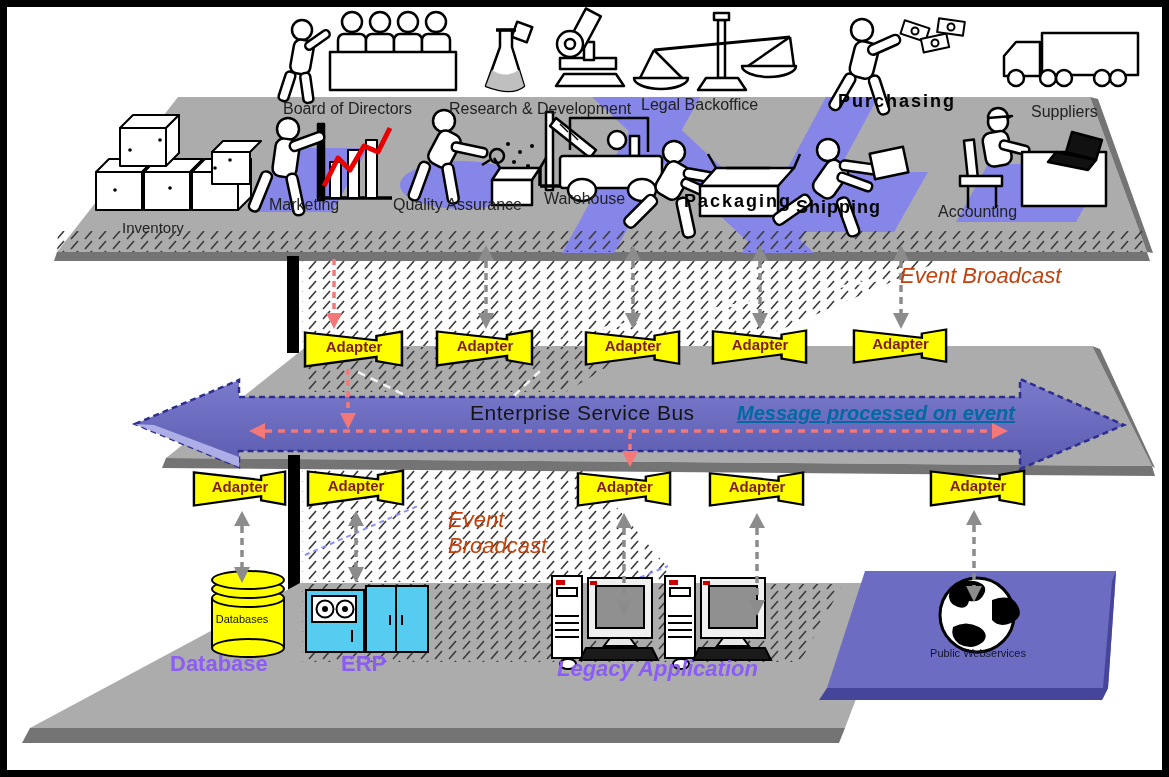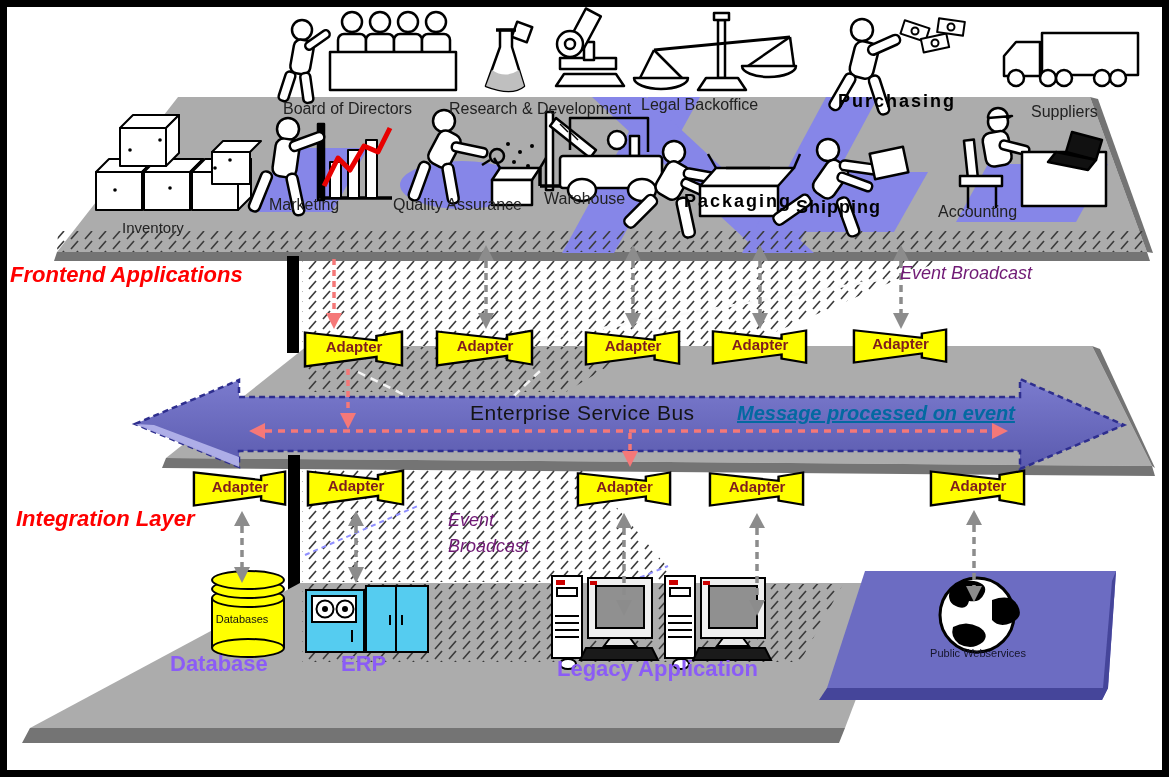--- a/index.html
+++ b/index.html
@@ -414,7 +414,6 @@
   </g>
 </svg>
 
-<div class="t red-label" style="left:10px;top:262px;">Frontend Applications</div>
 <div class="t red-label" style="left:16px;top:506px;">Integration Layer</div>
 
 <div class="t ital" style="left:900px;top:263px;">Event Broadcast</div>

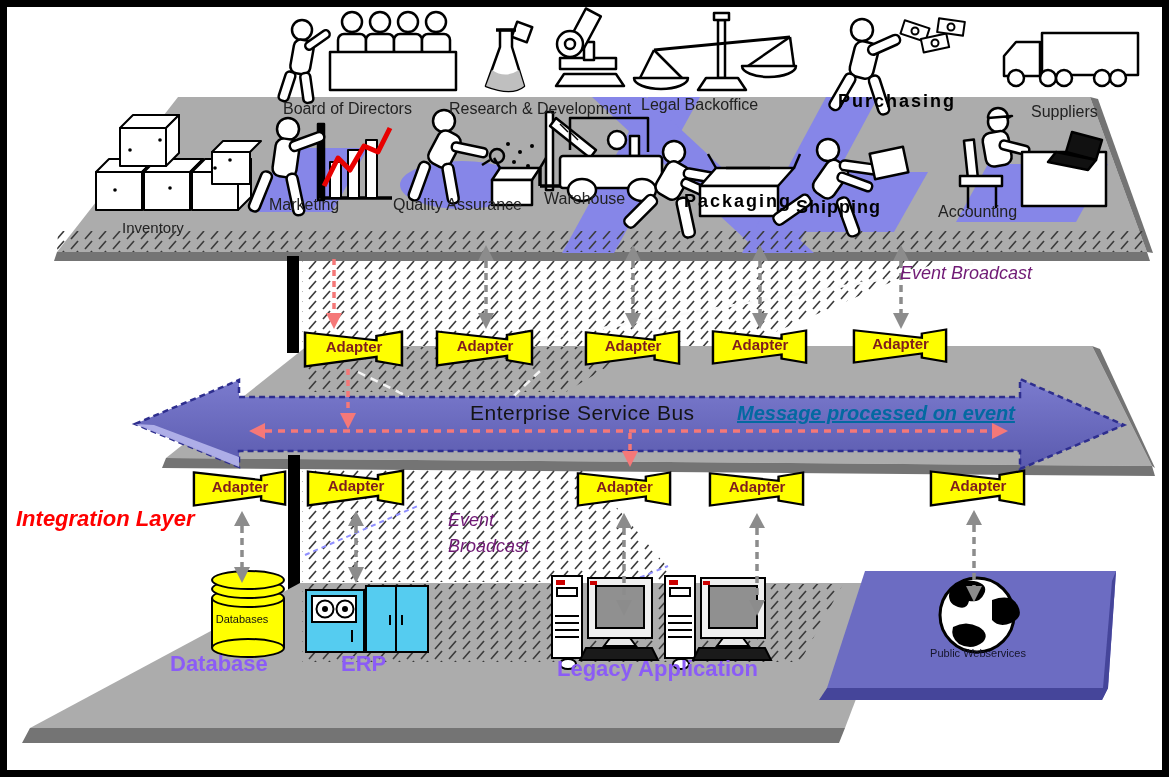--- a/index.html
+++ b/index.html
@@ -11,7 +11,7 @@
   .red-label{color:#ff0000;font-weight:bold;font-style:italic;font-size:22px;}
   .dept{font-size:16px;color:#222;}
   .dept-b{font-size:18px;font-weight:bold;letter-spacing:2px;color:#000000;}
-  .ital{font-style:italic;font-size:18px;color:#701a75;}
+  .ital{font-style:italic;font-size:22px;color:#c2410c;}
   .wrap{white-space:normal;text-align:center;}
   .sys{font-weight:bold;font-size:22px;color:#8b5cf6;}
   .esb-t{font-size:21px;color:#141414;letter-spacing:.5px;}

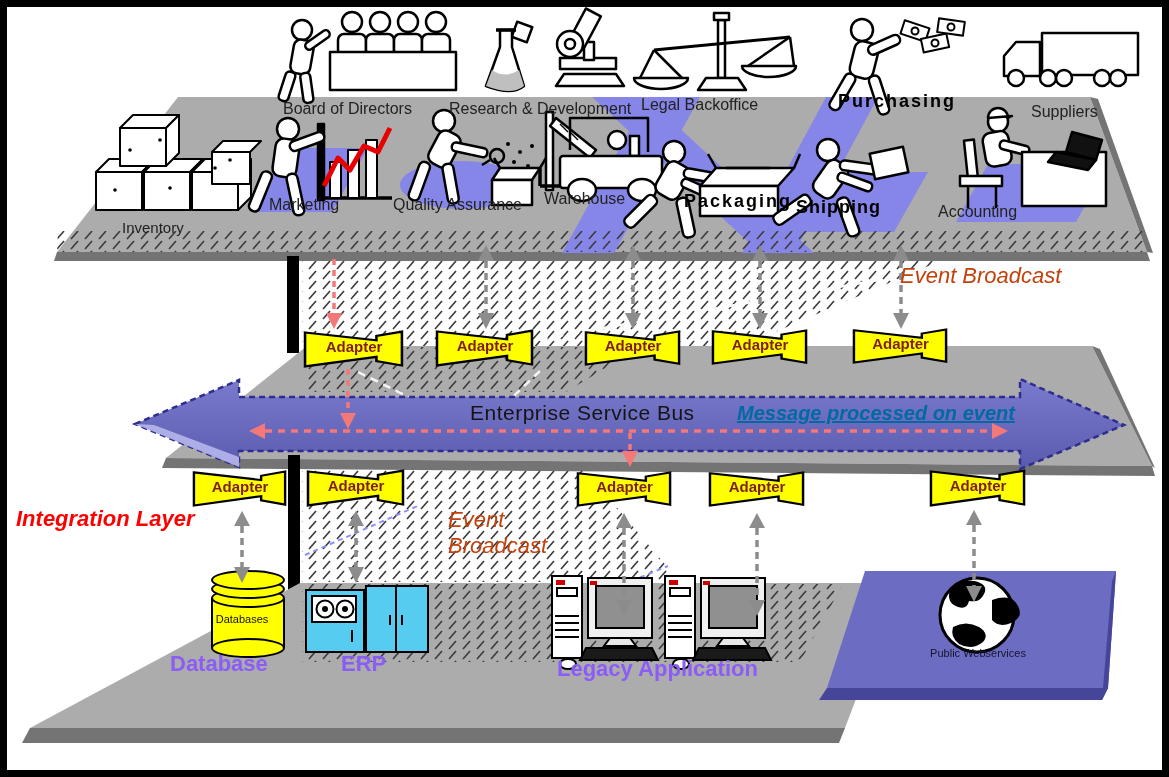--- a/index.html
+++ b/index.html
@@ -414,7 +414,6 @@
   </g>
 </svg>
 
-<div class="t red-label" style="left:16px;top:506px;">Integration Layer</div>
 
 <div class="t ital" style="left:900px;top:263px;">Event Broadcast</div>
 <div class="t ital wrap ebm" style="left:448px;top:507px;width:130px;text-align:left;">Event Broadcast</div>

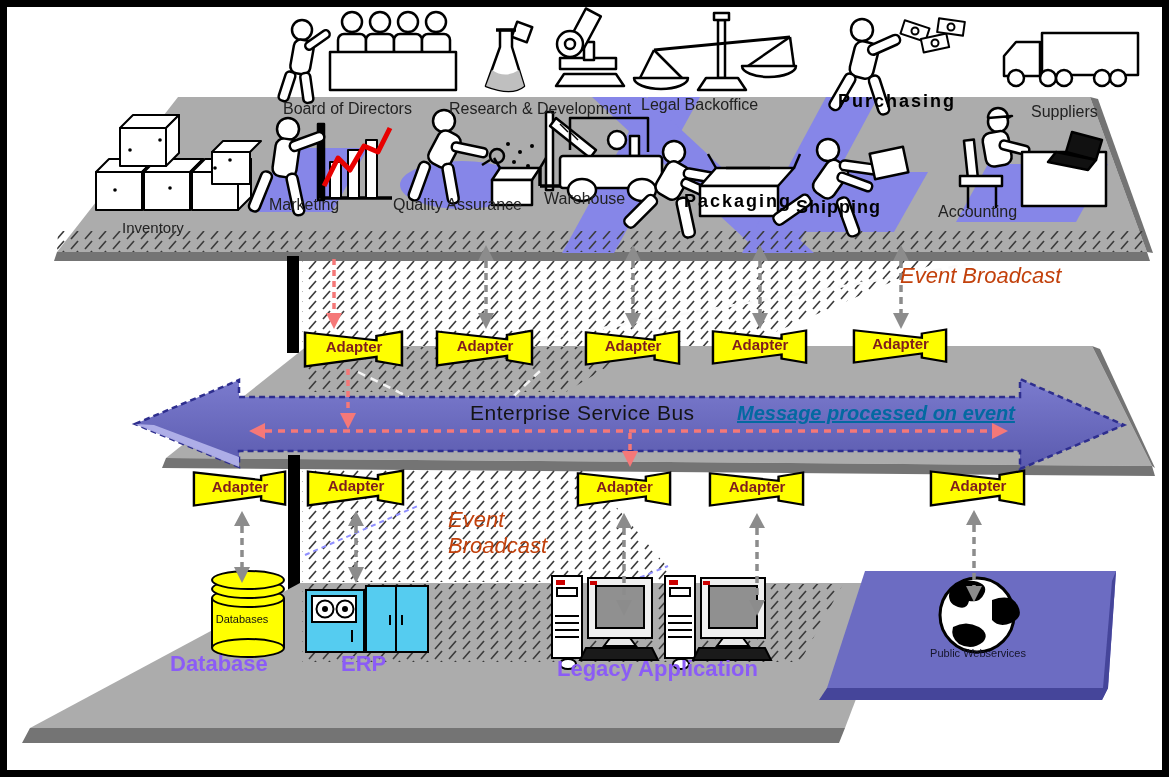--- a/index.html
+++ b/index.html
@@ -438,7 +438,7 @@
 <div class="t cyl wrap" style="left:212px;top:613px;width:60px;">Databases</div>
 <div class="t sys" style="left:170px;top:651px;">Database</div>
 <div class="t sys" style="left:341px;top:651px;">ERP</div>
-<div class="t sys" style="left:557px;top:656px;">Legacy Application</div>
+<div class="t sys" style="left:557px;top:656px;font-style:italic;">Legacy Application</div>
 <div class="t pws wrap" style="left:915px;top:643px;width:126px;">Public Webservices</div>
 
 <div class="adapter" style="left:303px;top:329px;width:102px;height:40px;">

